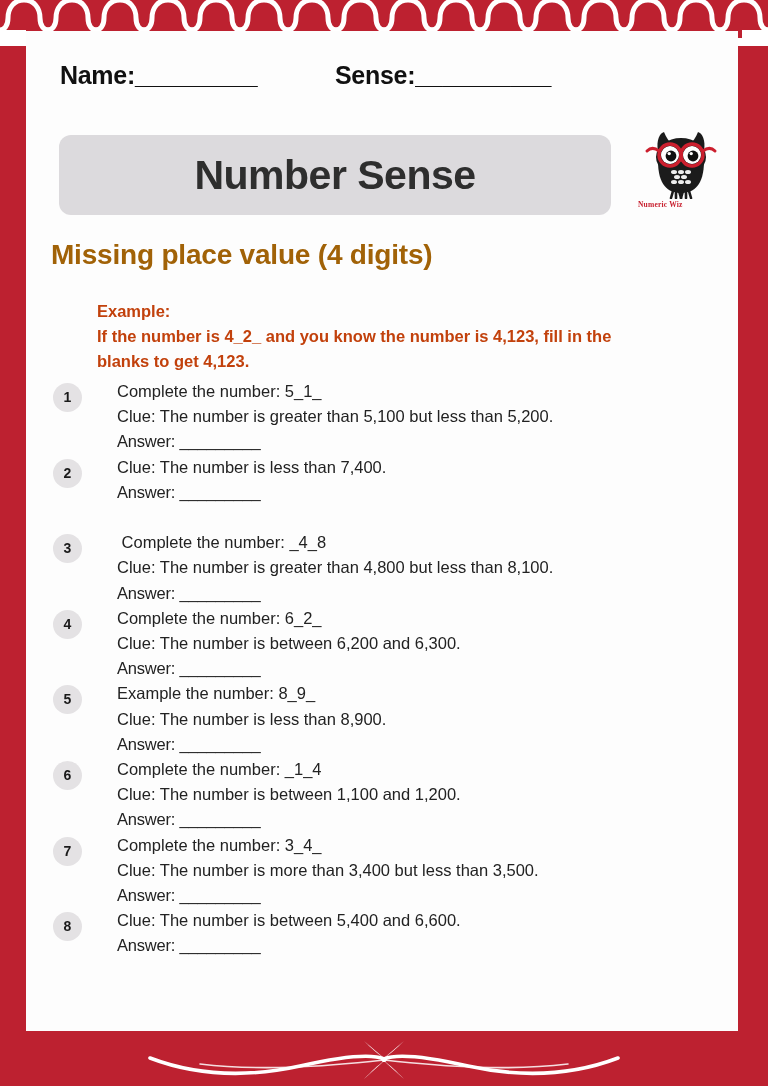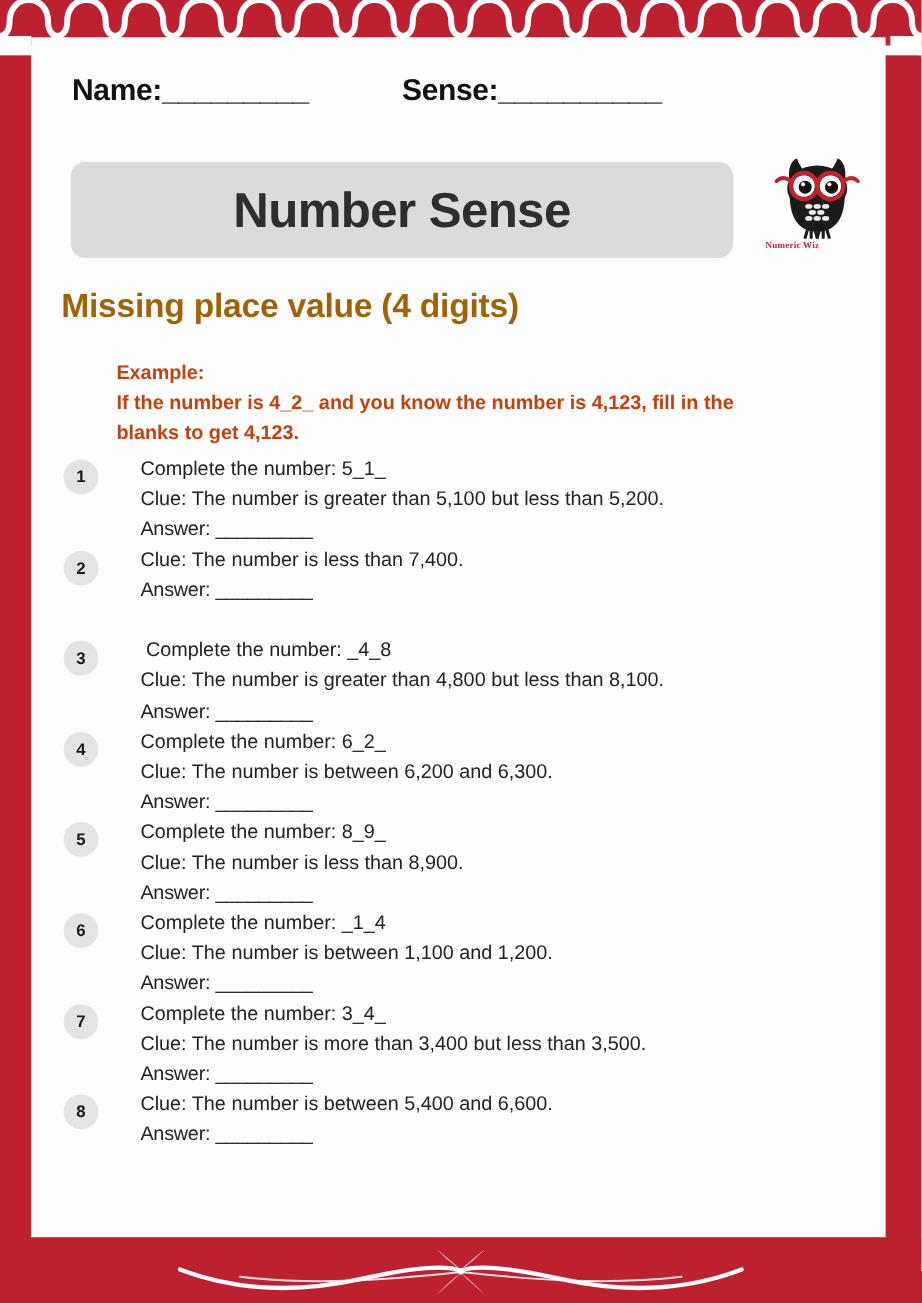--- a/index.html
+++ b/index.html
@@ -302,7 +302,7 @@
           </div>
           <div class="qrow">
             <div class="qnum">5</div>
-            <div class="qline">Complete the number: 8_9_</div>
+            <div class="qline">Example the number: 8_9_</div>
             <div class="qline">Clue: The number is less than 8,900.</div>
             <div class="qline answer">Answer: _________</div>
           </div>

